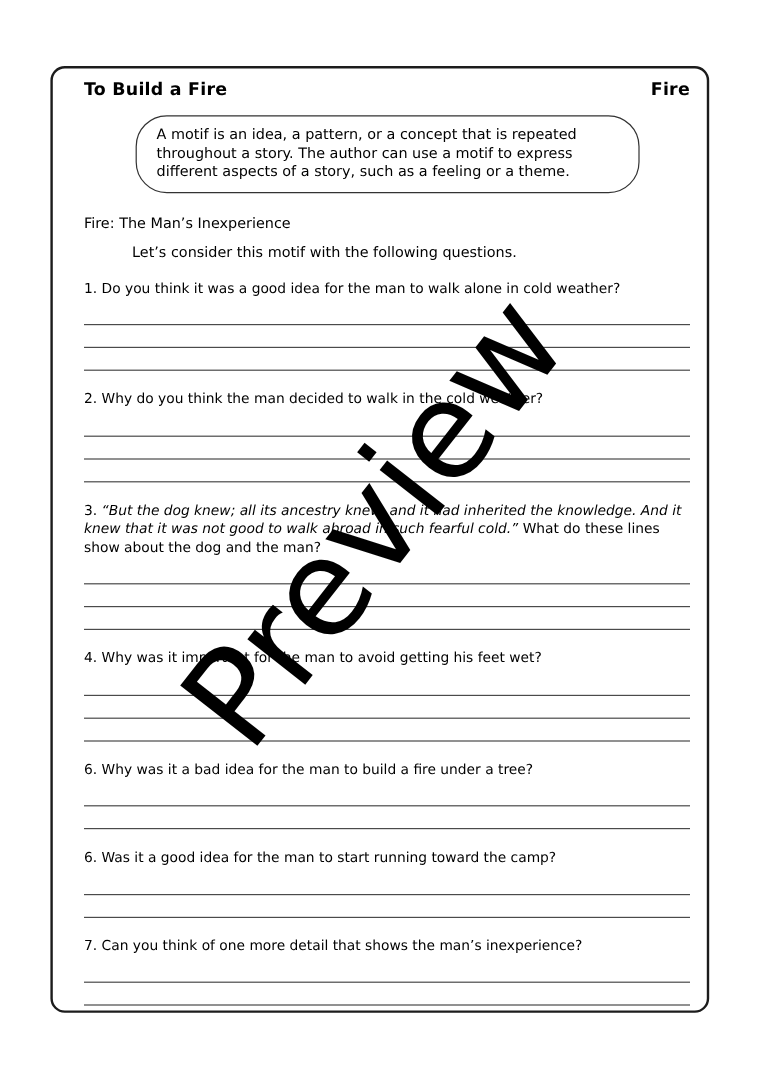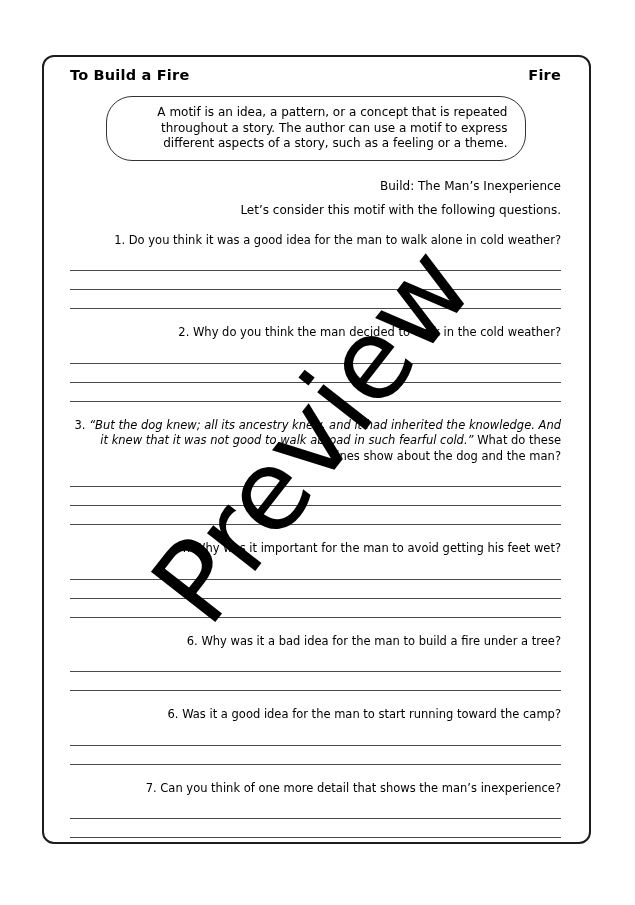--- a/index.html
+++ b/index.html
@@ -22,8 +22,7 @@
     border: 2px solid #1c1c1c;
     border-radius: 12px;
     box-sizing: border-box;
-    padding: 10px 28px 0 26px;
-    text-align: right;
+    padding: 10px 14px 0 26px;
   }
   .header {
     display: flex;

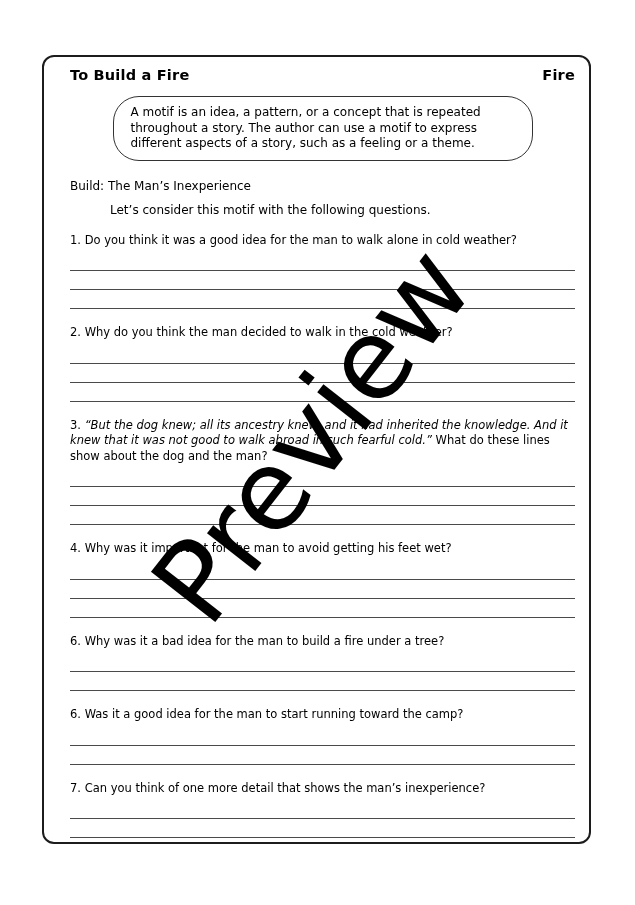--- a/index.html
+++ b/index.html
@@ -93,7 +93,7 @@
       <span>A motif is an idea, a pattern, or a concept that is repeated throughout a story. The author can use a motif to express different aspects of a story, such as a feeling or a theme.</span>
     </div>
 
-    <div class="motif-heading">Build: The Man’s Inexperience</div>
+    <div class="motif-heading">Fire: The Man’s Inexperience</div>
 
     <div class="instruction">Let’s consider this motif with the following questions.</div>
 

